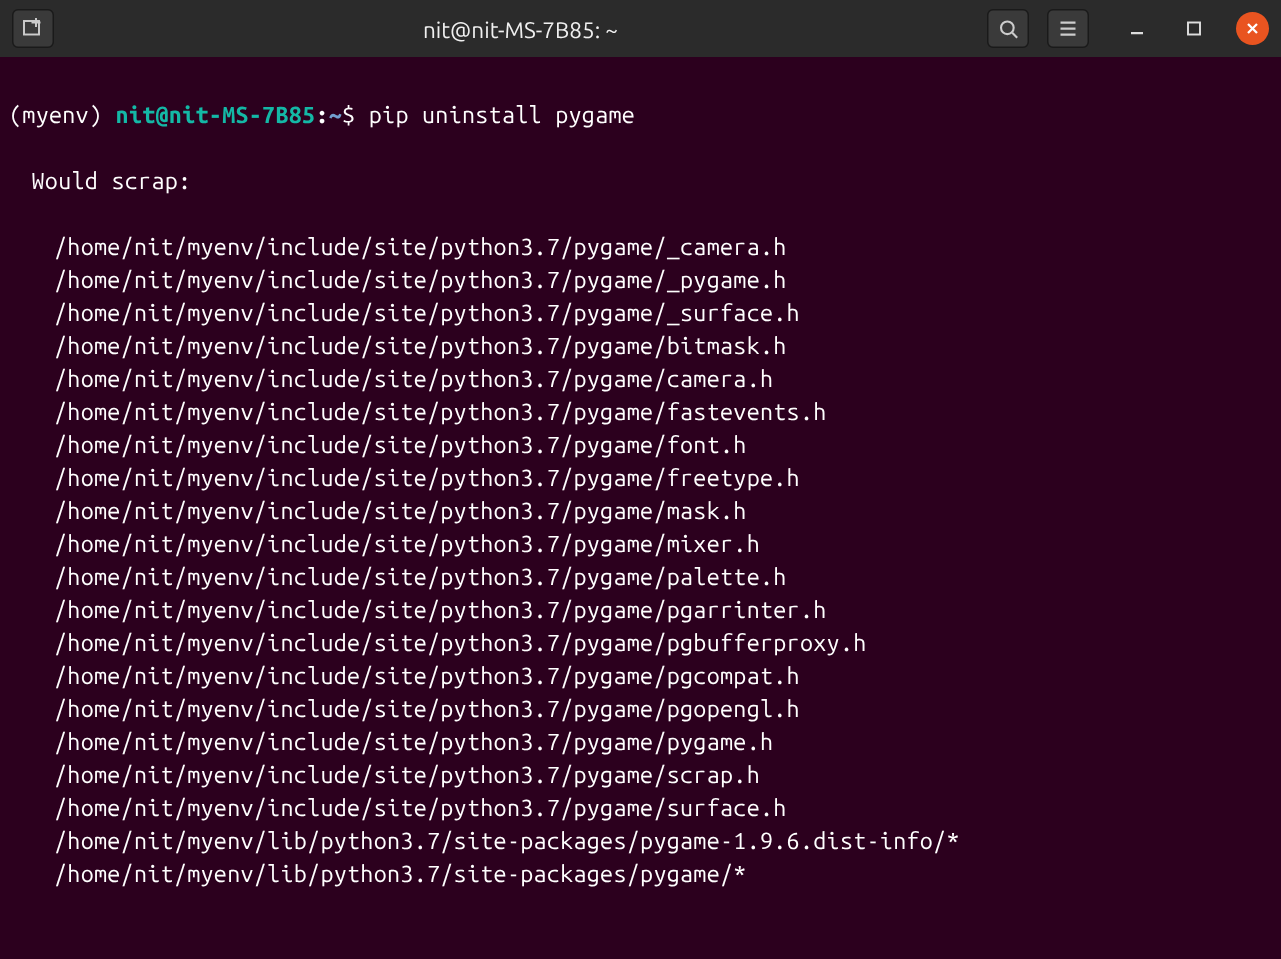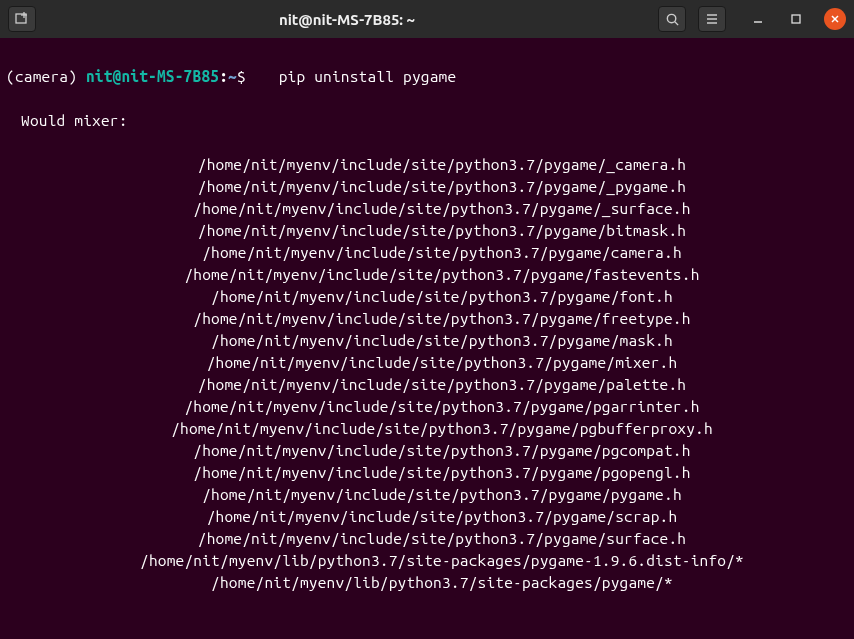--- a/index.html
+++ b/index.html
@@ -43,7 +43,7 @@
       text-align: center;
       font-family: Ubuntu, sans-serif;
       font-size: 15px;
-      font-weight: bold;
+      font-weight: normal;
       color: #f0f0f0;
     }
     .titlebar-right {

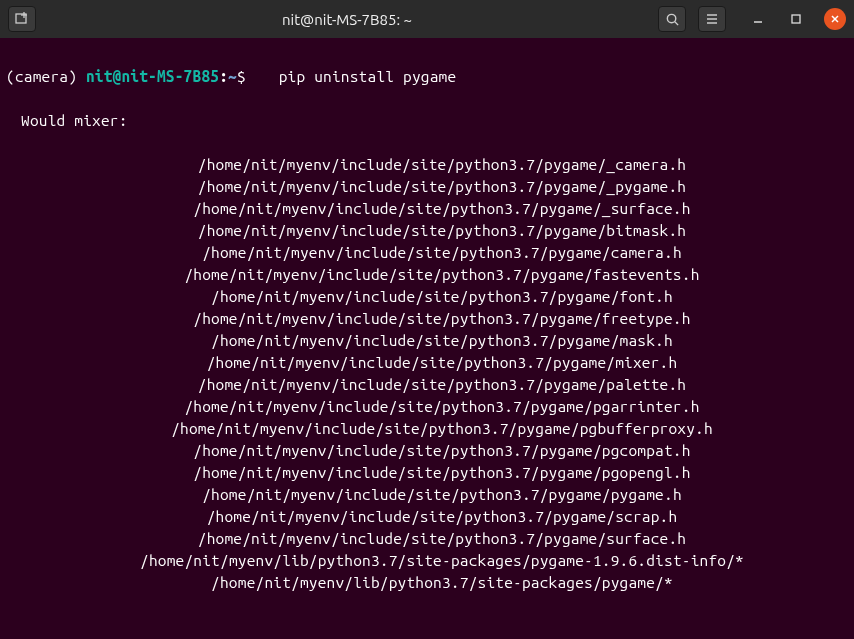--- a/index.html
+++ b/index.html
@@ -159,7 +159,7 @@
 </div>
 
 <div class="terminal-body">
-<div><span class="venv">(camera)</span> <span class="user">nit@nit-MS-7B85</span><span class="colon">:</span><span class="path">~</span><span class="dollar">$</span> <span class="cmd">pip uninstall pygame</span></div>
+<div><span class="venv">(myenv)</span> <span class="user">nit@nit-MS-7B85</span><span class="colon">:</span><span class="path">~</span><span class="dollar">$</span> <span class="cmd">pip uninstall pygame</span></div>
 <div class="indent1">Would mixer:</div>
 <div id="file-list"><div class="file-line">/home/nit/myenv/include/site/python3.7/pygame/_camera.h</div><div class="file-line">/home/nit/myenv/include/site/python3.7/pygame/_pygame.h</div><div class="file-line">/home/nit/myenv/include/site/python3.7/pygame/_surface.h</div><div class="file-line">/home/nit/myenv/include/site/python3.7/pygame/bitmask.h</div><div class="file-line">/home/nit/myenv/include/site/python3.7/pygame/camera.h</div><div class="file-line">/home/nit/myenv/include/site/python3.7/pygame/fastevents.h</div><div class="file-line">/home/nit/myenv/include/site/python3.7/pygame/font.h</div><div class="file-line">/home/nit/myenv/include/site/python3.7/pygame/freetype.h</div><div class="file-line">/home/nit/myenv/include/site/python3.7/pygame/mask.h</div><div class="file-line">/home/nit/myenv/include/site/python3.7/pygame/mixer.h</div><div class="file-line">/home/nit/myenv/include/site/python3.7/pygame/palette.h</div><div class="file-line">/home/nit/myenv/include/site/python3.7/pygame/pgarrinter.h</div><div class="file-line">/home/nit/myenv/include/site/python3.7/pygame/pgbufferproxy.h</div><div class="file-line">/home/nit/myenv/include/site/python3.7/pygame/pgcompat.h</div><div class="file-line">/home/nit/myenv/include/site/python3.7/pygame/pgopengl.h</div><div class="file-line">/home/nit/myenv/include/site/python3.7/pygame/pygame.h</div><div class="file-line">/home/nit/myenv/include/site/python3.7/pygame/scrap.h</div><div class="file-line">/home/nit/myenv/include/site/python3.7/pygame/surface.h</div><div class="file-line">/home/nit/myenv/lib/python3.7/site-packages/pygame-1.9.6.dist-info/*</div><div class="file-line">/home/nit/myenv/lib/python3.7/site-packages/pygame/*</div></div>
 

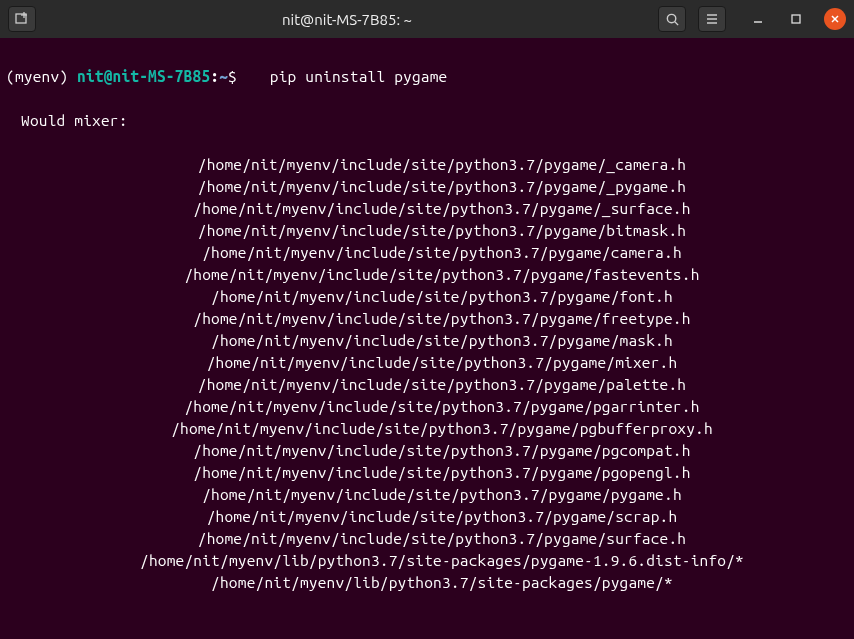--- a/index.html
+++ b/index.html
@@ -100,7 +100,7 @@
     .colon { color: #ffffff; font-weight: bold; }
     .path { color: #729fcf; font-weight: bold; }
     .dollar { color: #ffffff; }
-    .cmd { color: #ffffff; margin-left: 24px; }
+    .cmd { color: #ffffff; }
     .file-line {
       padding-left: 30px;
       text-align: center;

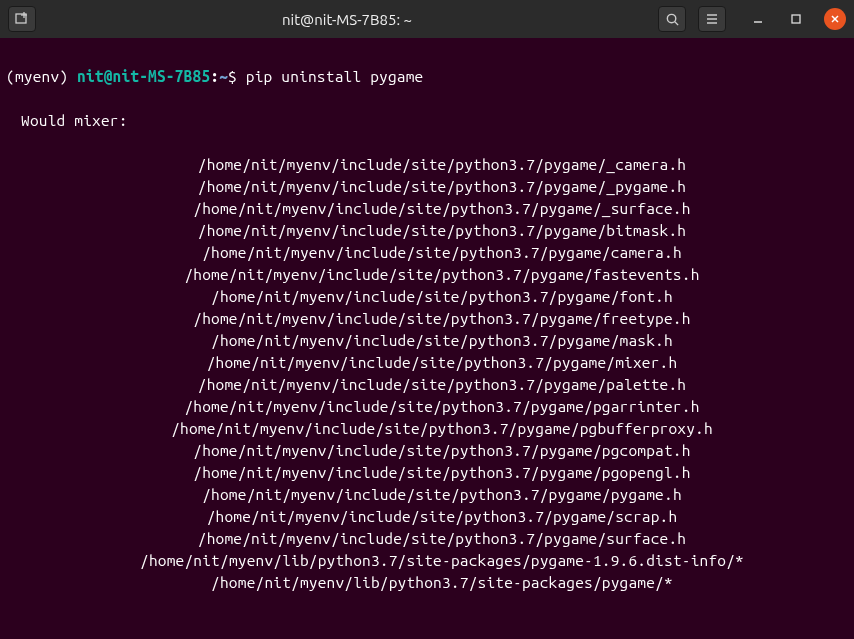--- a/index.html
+++ b/index.html
@@ -160,7 +160,7 @@
 
 <div class="terminal-body">
 <div><span class="venv">(myenv)</span> <span class="user">nit@nit-MS-7B85</span><span class="colon">:</span><span class="path">~</span><span class="dollar">$</span> <span class="cmd">pip uninstall pygame</span></div>
-<div class="indent1">Would mixer:</div>
+<div class="indent1">Would scrap:</div>
 <div id="file-list"><div class="file-line">/home/nit/myenv/include/site/python3.7/pygame/_camera.h</div><div class="file-line">/home/nit/myenv/include/site/python3.7/pygame/_pygame.h</div><div class="file-line">/home/nit/myenv/include/site/python3.7/pygame/_surface.h</div><div class="file-line">/home/nit/myenv/include/site/python3.7/pygame/bitmask.h</div><div class="file-line">/home/nit/myenv/include/site/python3.7/pygame/camera.h</div><div class="file-line">/home/nit/myenv/include/site/python3.7/pygame/fastevents.h</div><div class="file-line">/home/nit/myenv/include/site/python3.7/pygame/font.h</div><div class="file-line">/home/nit/myenv/include/site/python3.7/pygame/freetype.h</div><div class="file-line">/home/nit/myenv/include/site/python3.7/pygame/mask.h</div><div class="file-line">/home/nit/myenv/include/site/python3.7/pygame/mixer.h</div><div class="file-line">/home/nit/myenv/include/site/python3.7/pygame/palette.h</div><div class="file-line">/home/nit/myenv/include/site/python3.7/pygame/pgarrinter.h</div><div class="file-line">/home/nit/myenv/include/site/python3.7/pygame/pgbufferproxy.h</div><div class="file-line">/home/nit/myenv/include/site/python3.7/pygame/pgcompat.h</div><div class="file-line">/home/nit/myenv/include/site/python3.7/pygame/pgopengl.h</div><div class="file-line">/home/nit/myenv/include/site/python3.7/pygame/pygame.h</div><div class="file-line">/home/nit/myenv/include/site/python3.7/pygame/scrap.h</div><div class="file-line">/home/nit/myenv/include/site/python3.7/pygame/surface.h</div><div class="file-line">/home/nit/myenv/lib/python3.7/site-packages/pygame-1.9.6.dist-info/*</div><div class="file-line">/home/nit/myenv/lib/python3.7/site-packages/pygame/*</div></div>
 
 

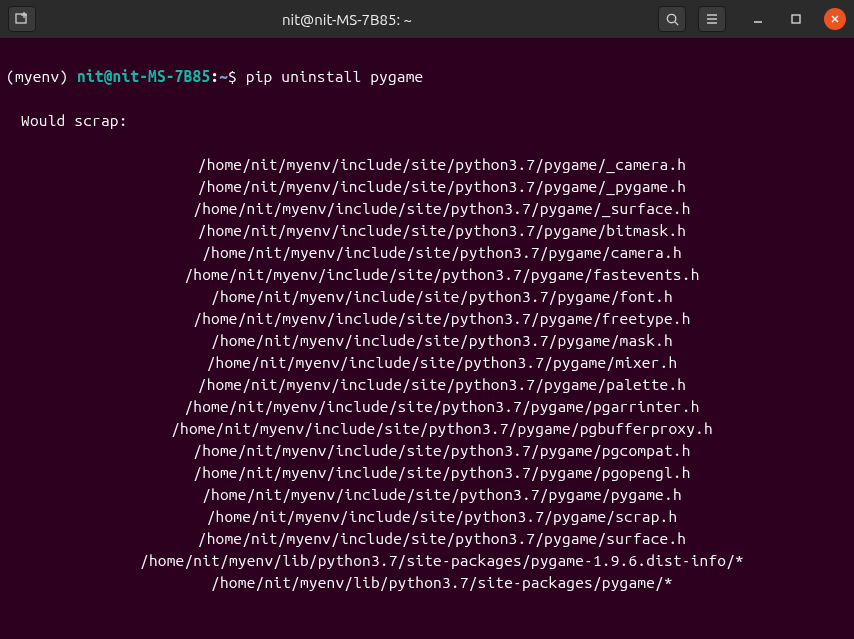--- a/index.html
+++ b/index.html
@@ -103,7 +103,6 @@
     .cmd { color: #ffffff; }
     .file-line {
       padding-left: 30px;
-      text-align: center;
     }
     .indent1 {
       padding-left: 15px;

